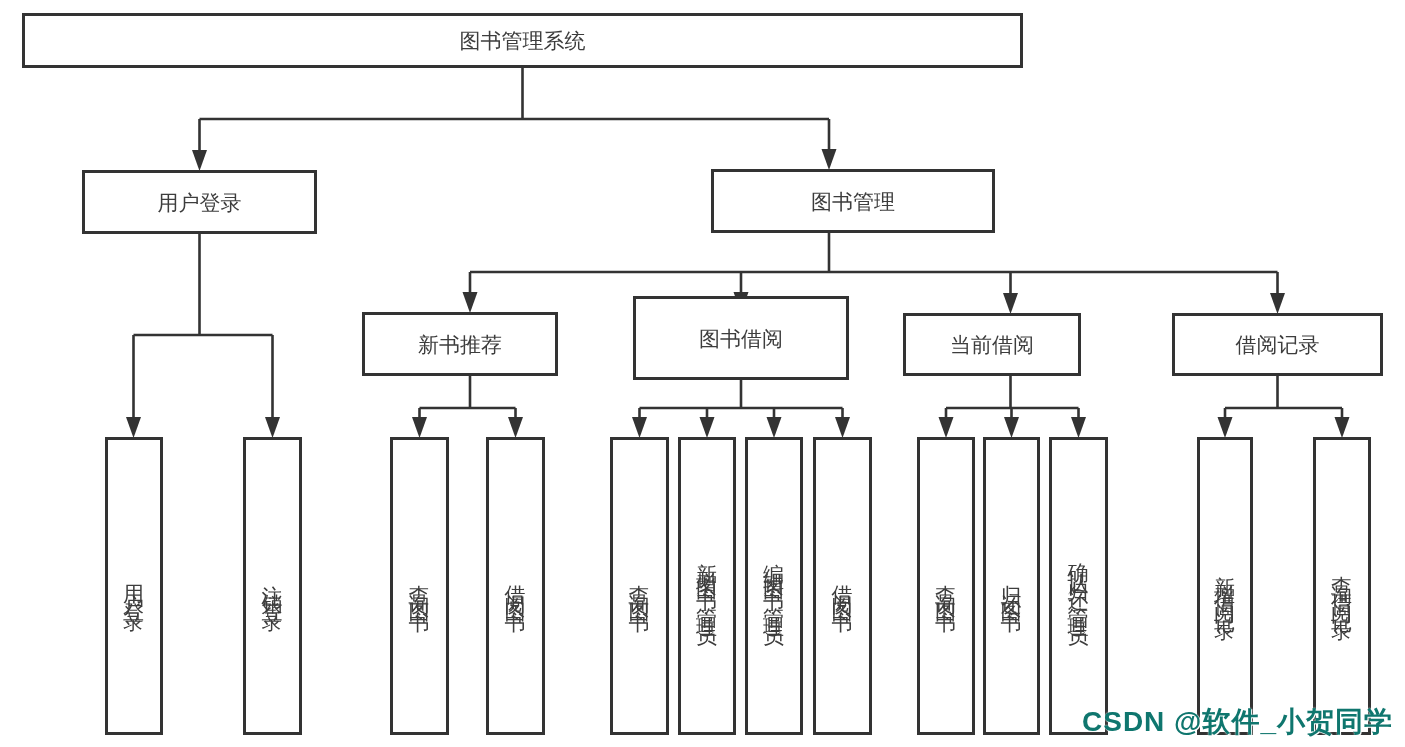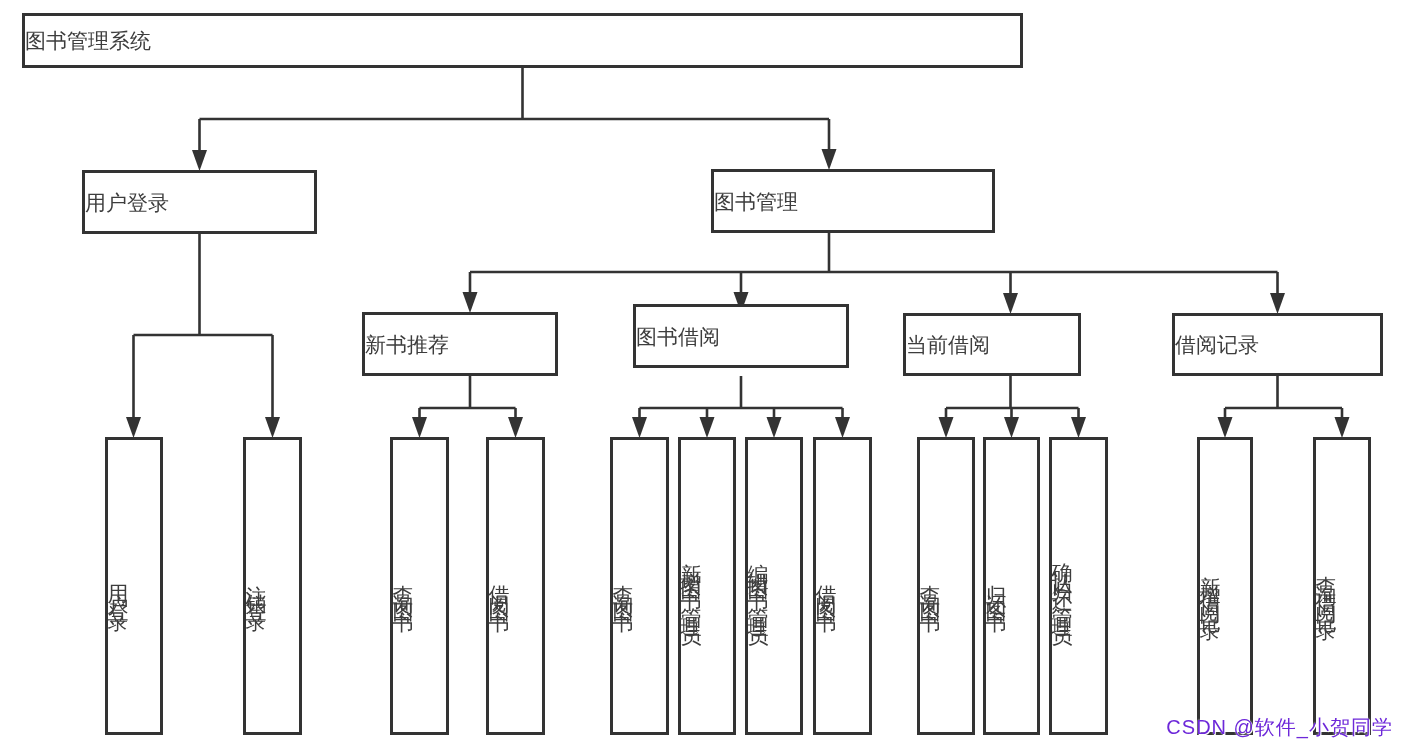--- a/index.html
+++ b/index.html
@@ -18,7 +18,7 @@
     box-sizing:border-box;
     border:3px solid #333333;
     background:#ffffff;
-    display:flex;align-items:center;justify-content:flex-start;
+    display:flex;align-items:center;justify-content:center;
     color:#3d3d3d;
     font-size:21px;
     line-height:1;

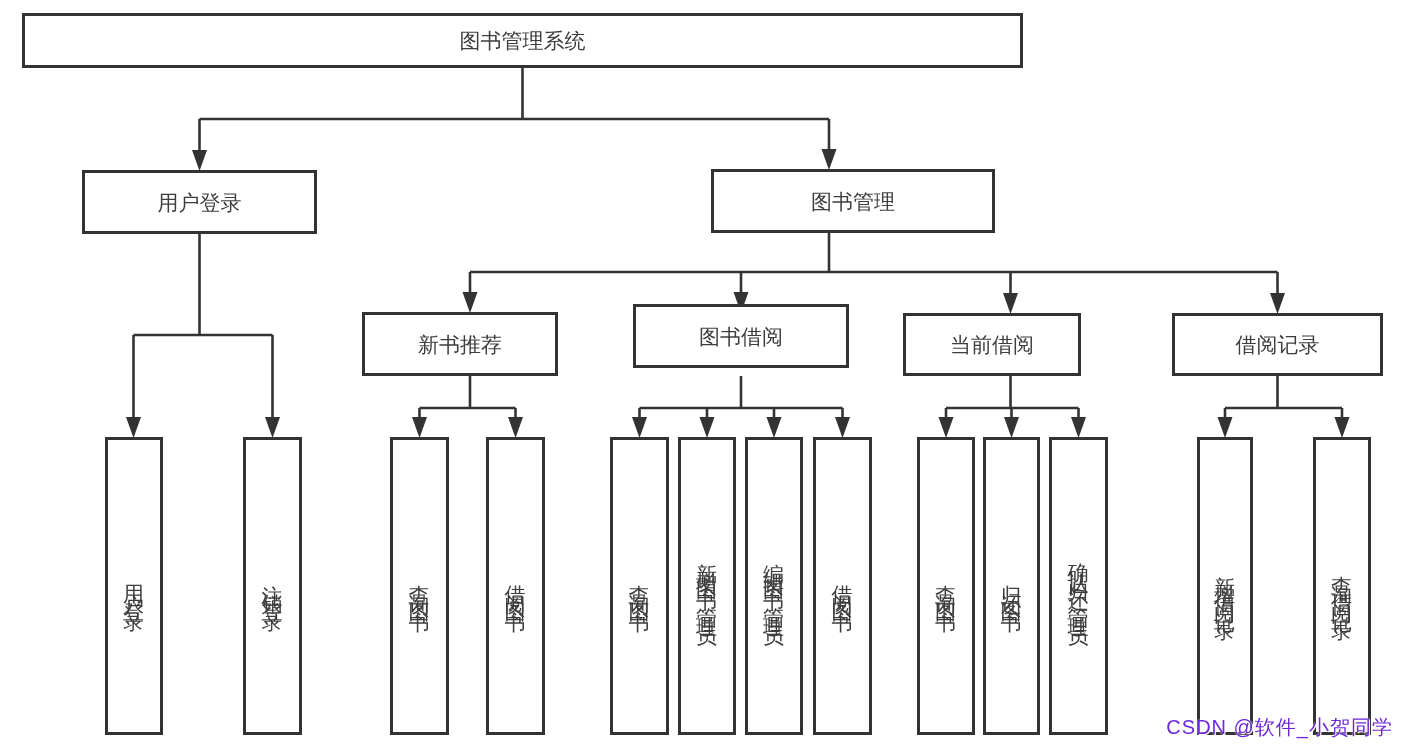--- a/index.html
+++ b/index.html
@@ -93,7 +93,7 @@
   <div class="node" style="left:362px;top:312px;width:196px;height:64px">
     <span>新书推荐</span>
   </div>
-  <div class="node" style="left:633px;top:304px;width:216px;height:64px">
+  <div class="node" style="left:633px;top:296px;width:216px;height:84px">
     <span>图书借阅</span>
   </div>
   <div class="node" style="left:903px;top:313px;width:178px;height:63px">

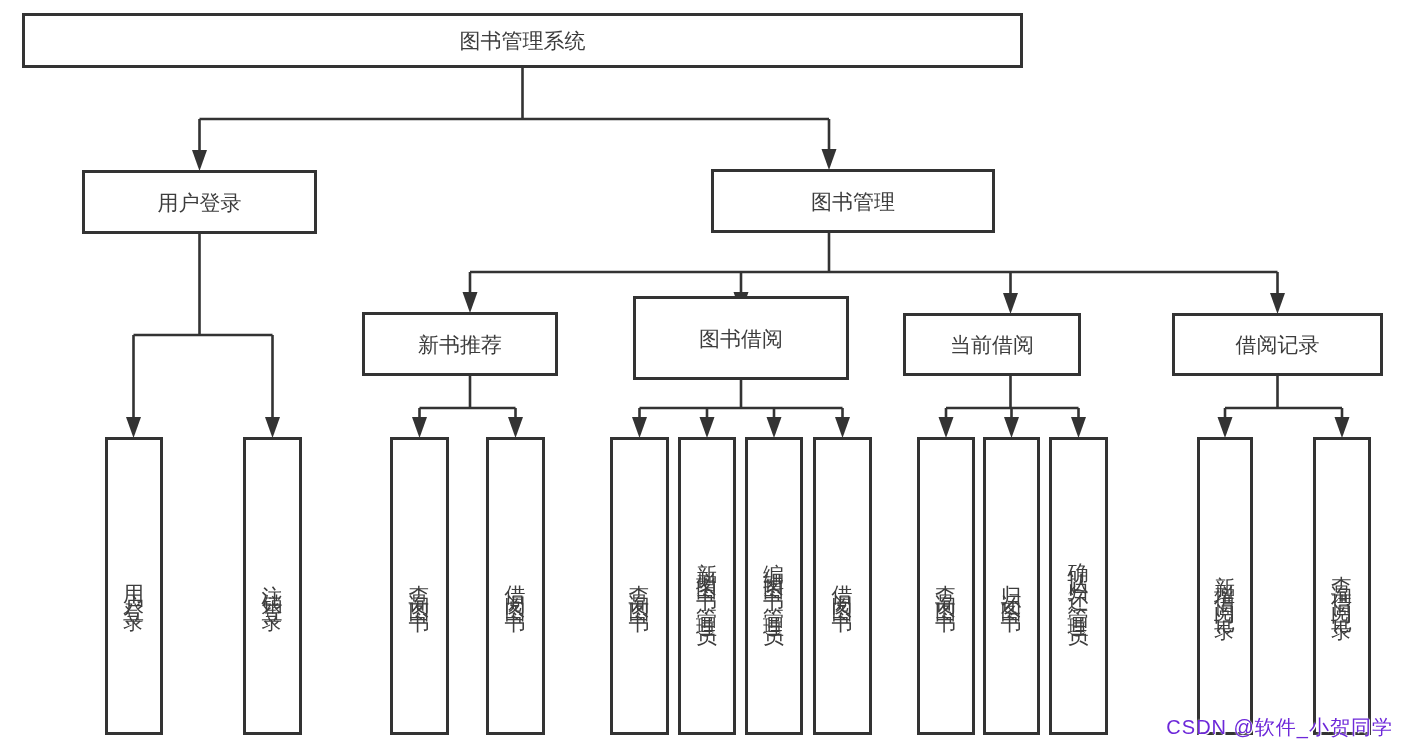--- a/index.html
+++ b/index.html
@@ -34,10 +34,11 @@
   .watermark{
     position:absolute;
     right:12px;bottom:6px;
-    font-size:20px;
-    color:#6d28d9;
+    font-size:28px;
+    color:#0f766e;
     text-shadow:0 0 2px #ffffff,1px 1px 0 #ffffff;
     letter-spacing:1px;
+    font-weight:bold;
   }
 </style>
 </head>

